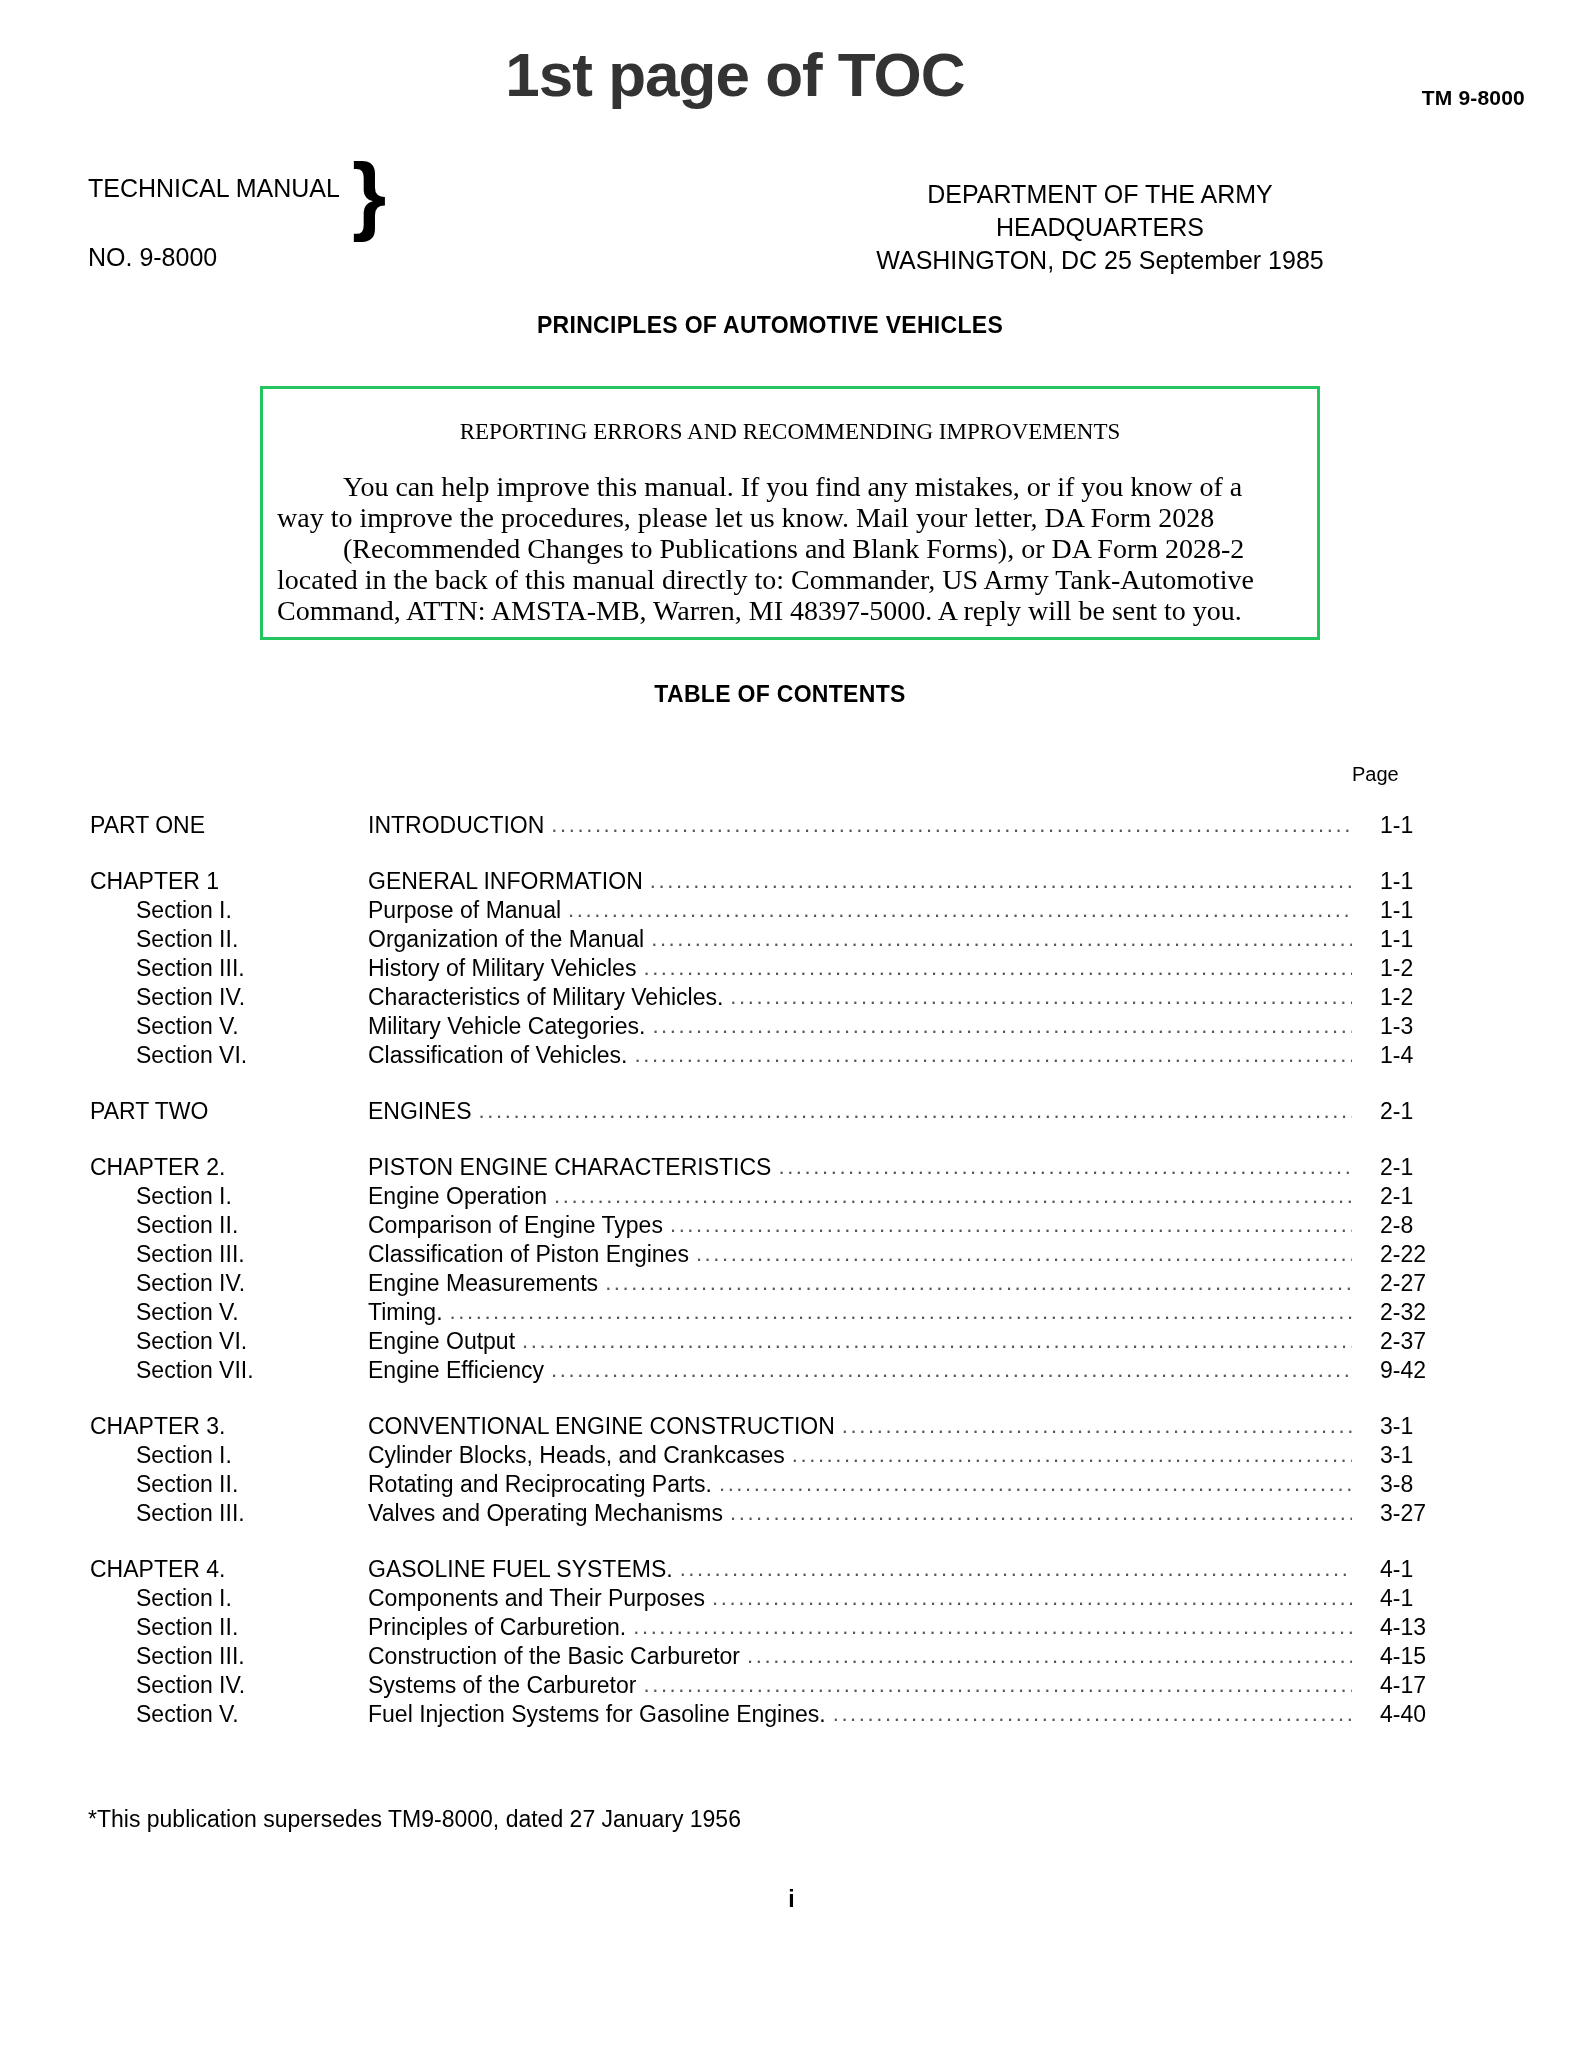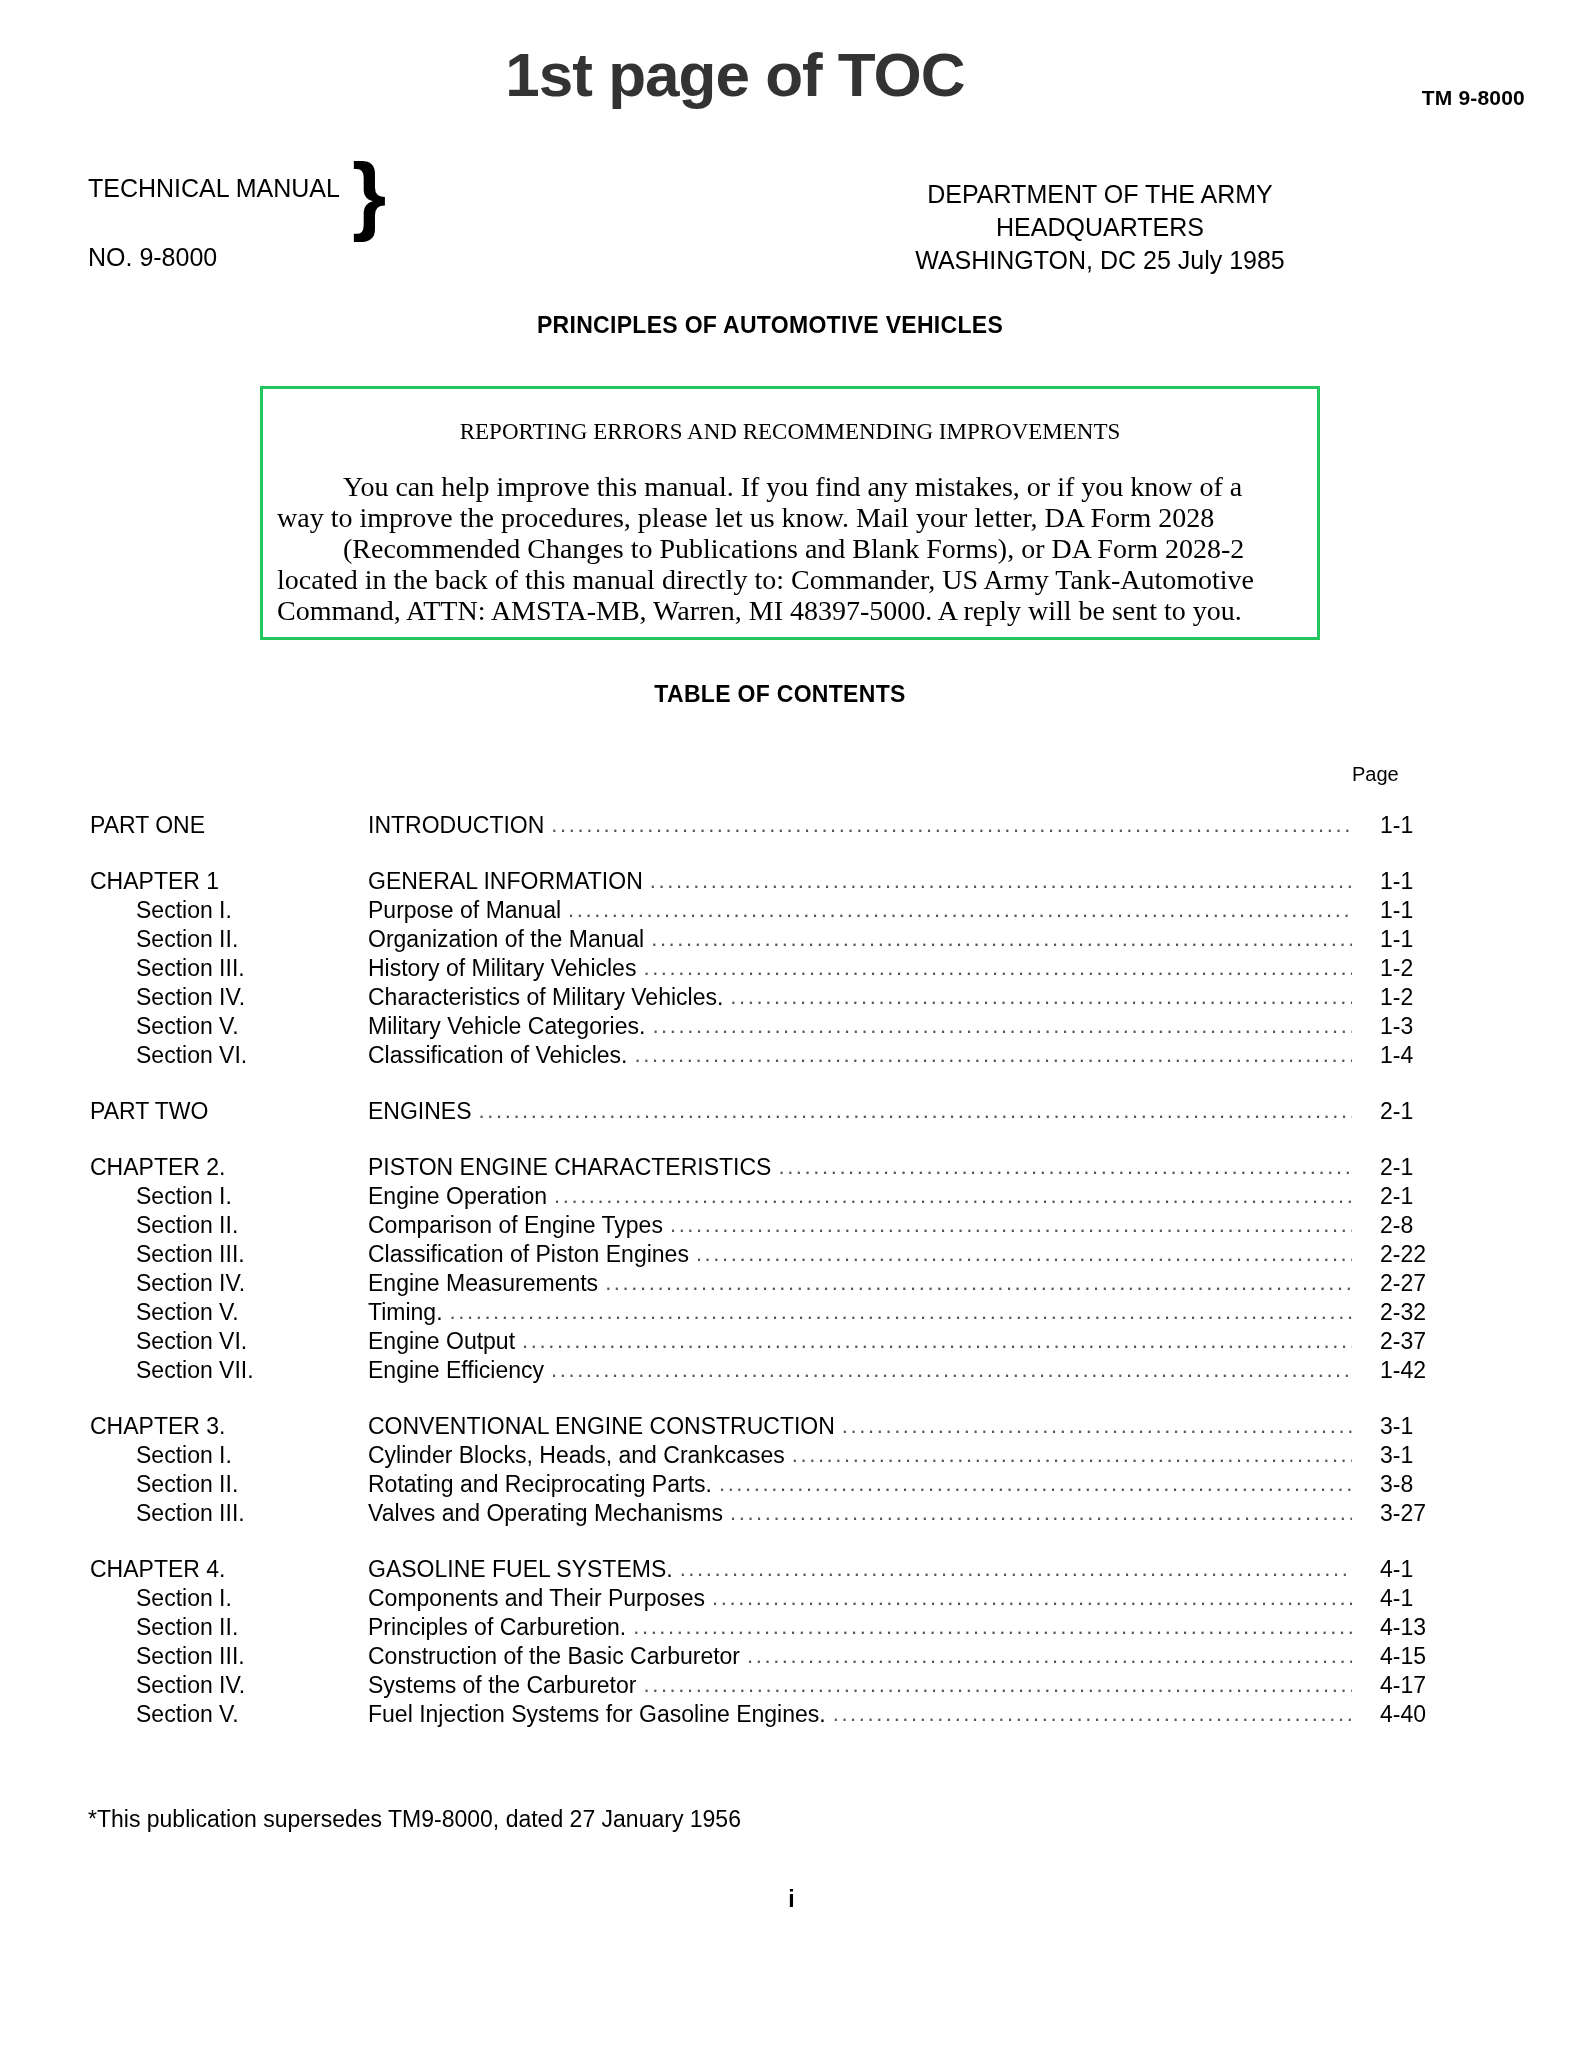--- a/index.html
+++ b/index.html
@@ -213,7 +213,7 @@
   <div class="masthead-right">
     <div>DEPARTMENT OF THE ARMY</div>
     <div>HEADQUARTERS</div>
-    <div>WASHINGTON, DC 25 July 1985</div>
+    <div>WASHINGTON, DC 25 September 1985</div>
   </div>
 
   <div class="subject-title">PRINCIPLES OF AUTOMOTIVE VEHICLES</div>

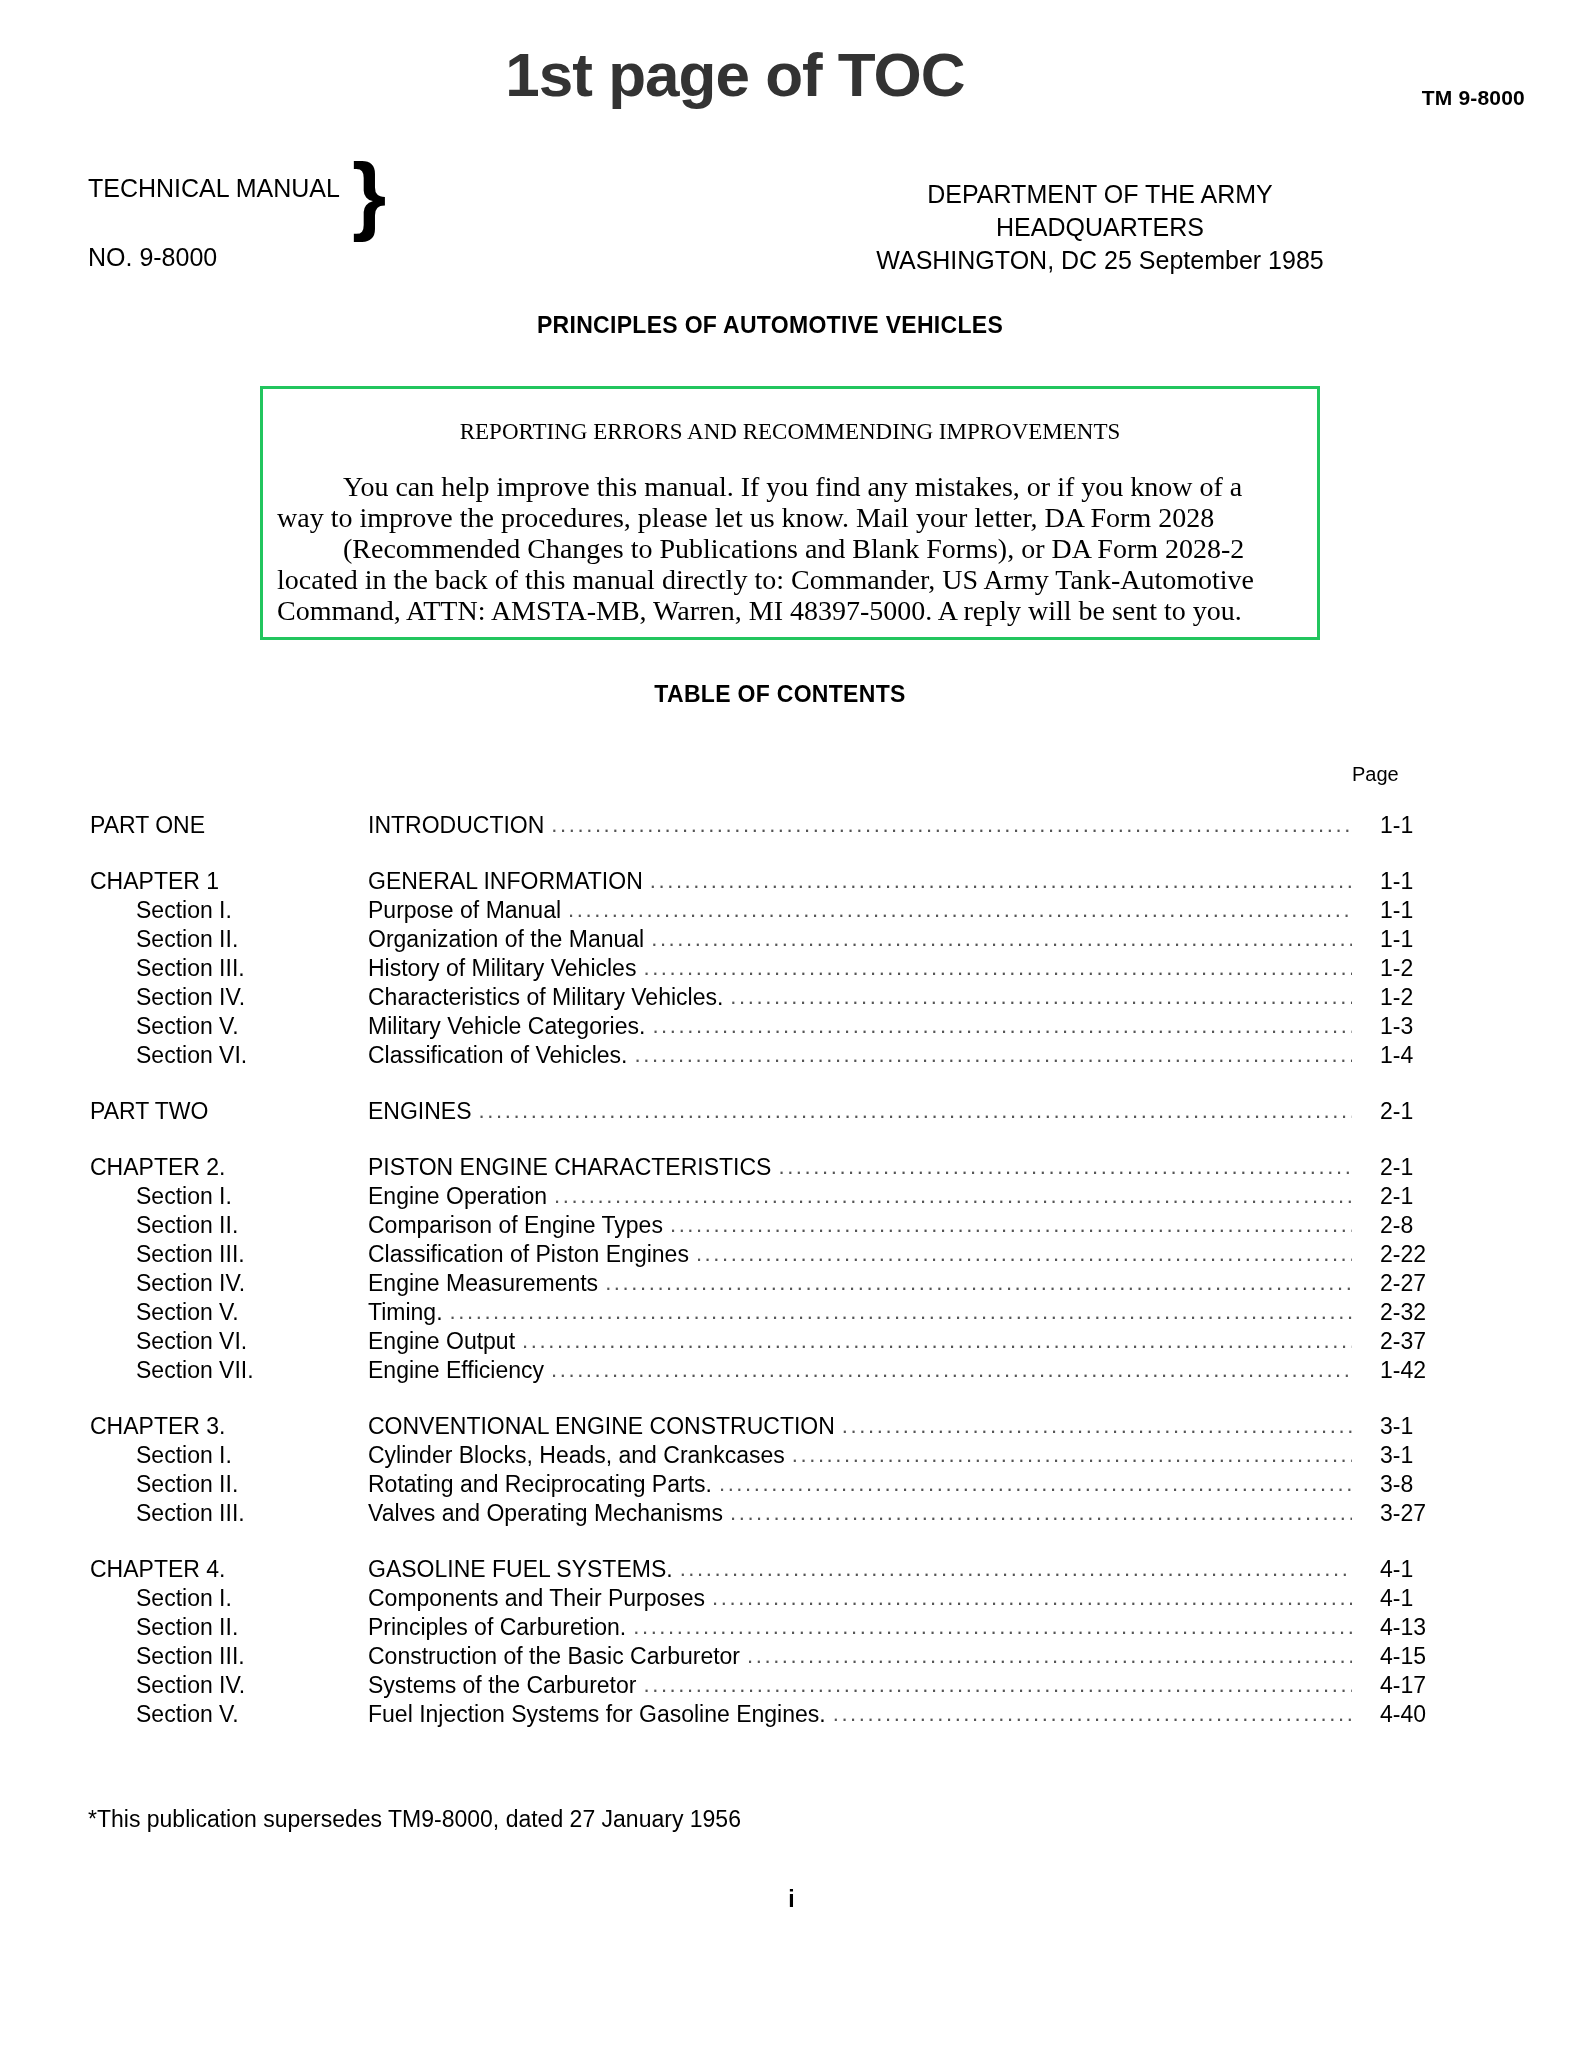--- a/index.html
+++ b/index.html
@@ -391,7 +391,7 @@
             <span class="toc-gap"></span>
             <span class="toc-dots">..........................................................................................................................................................</span>
           </span>
-          <span class="toc-page">1-42</span>
+          <span class="toc-page">9-42</span>
         </div>
       </div>
       <div class="toc-group">

